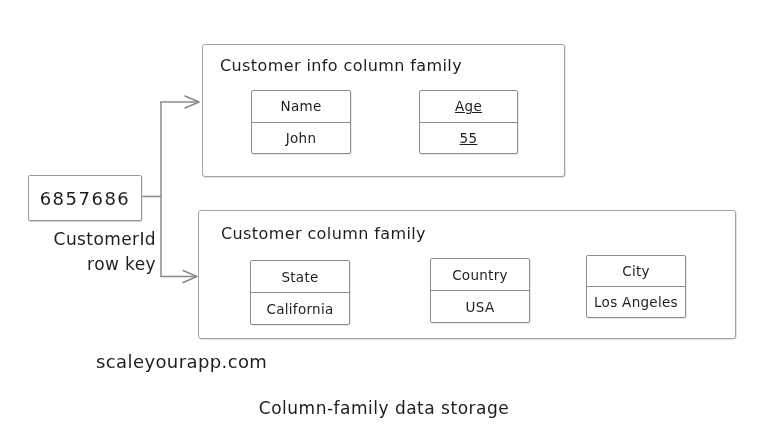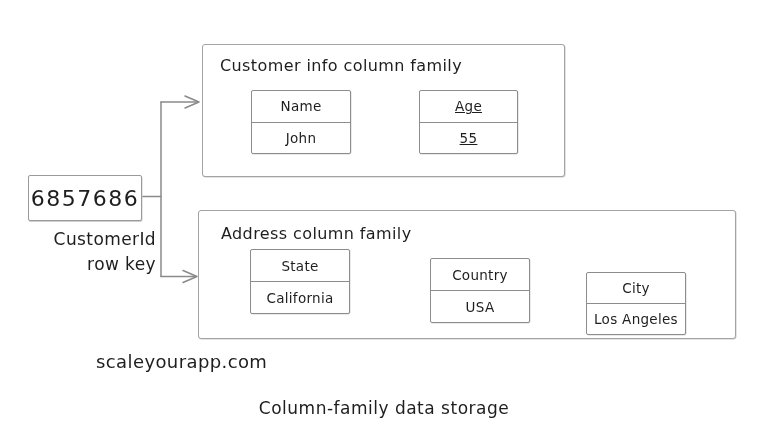--- a/index.html
+++ b/index.html
@@ -63,7 +63,7 @@
     display: flex;
     align-items: center;
     justify-content: center;
-    font-size: 22px;
+    font-size: 18px;
     letter-spacing: 1.5px;
     box-shadow: 0.5px 1px 0 #cfcfcf;
     text-align: center;

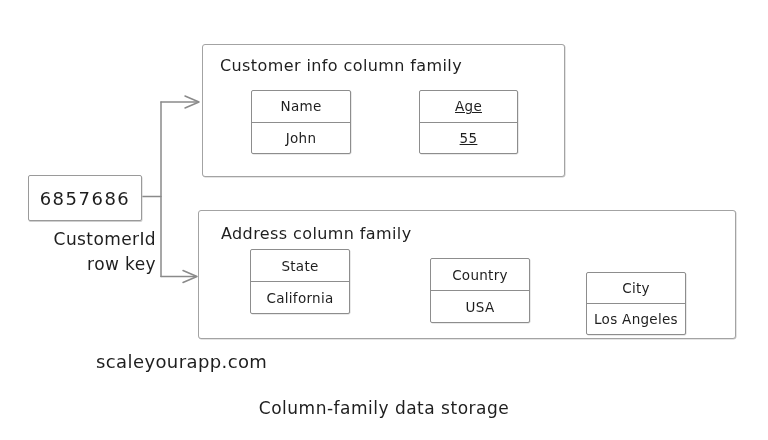--- a/index.html
+++ b/index.html
@@ -139,7 +139,7 @@
   </div>
 
   <div class="family-box" style="left:198px; top:210px; width:536px; height:127px;">
-    <div class="family-title" style="left:22px; top:13px;">Address column family</div>
+    <div class="family-title" style="left:22px; top:13px;">Customer column family</div>
 
     <div class="cell" style="left:51px; top:38px; width:98px; height:63px;">
       <div class="cell-row header">State</div>

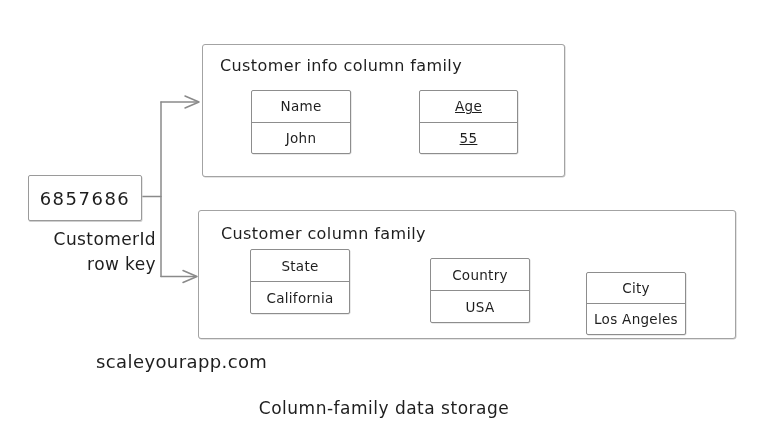--- a/index.html
+++ b/index.html
@@ -141,7 +141,7 @@
   <div class="family-box" style="left:198px; top:210px; width:536px; height:127px;">
     <div class="family-title" style="left:22px; top:13px;">Customer column family</div>
 
-    <div class="cell" style="left:51px; top:38px; width:98px; height:63px;">
+    <div class="cell" style="left:51px; top:49px; width:98px; height:63px;">
       <div class="cell-row header">State</div>
       <div class="cell-row">California</div>
     </div>

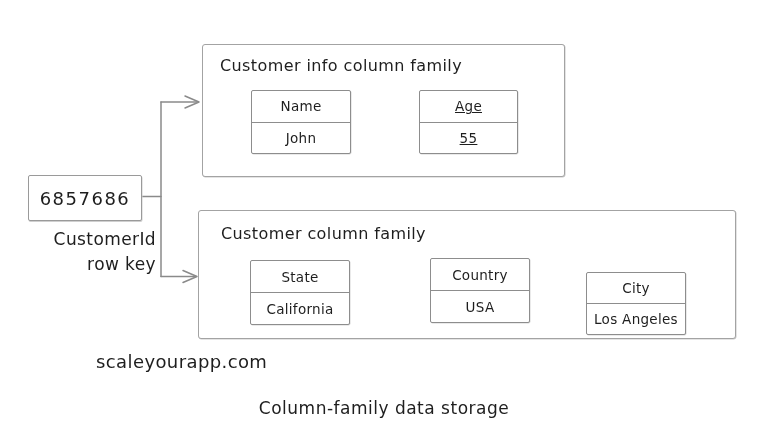--- a/index.html
+++ b/index.html
@@ -151,7 +151,7 @@
       <div class="cell-row">USA</div>
     </div>
 
-    <div class="cell" style="left:387px; top:61px; width:98px; height:61px;">
+    <div class="cell" style="left:387px; top:44px; width:98px; height:61px;">
       <div class="cell-row header">City</div>
       <div class="cell-row">Los Angeles</div>
     </div>

